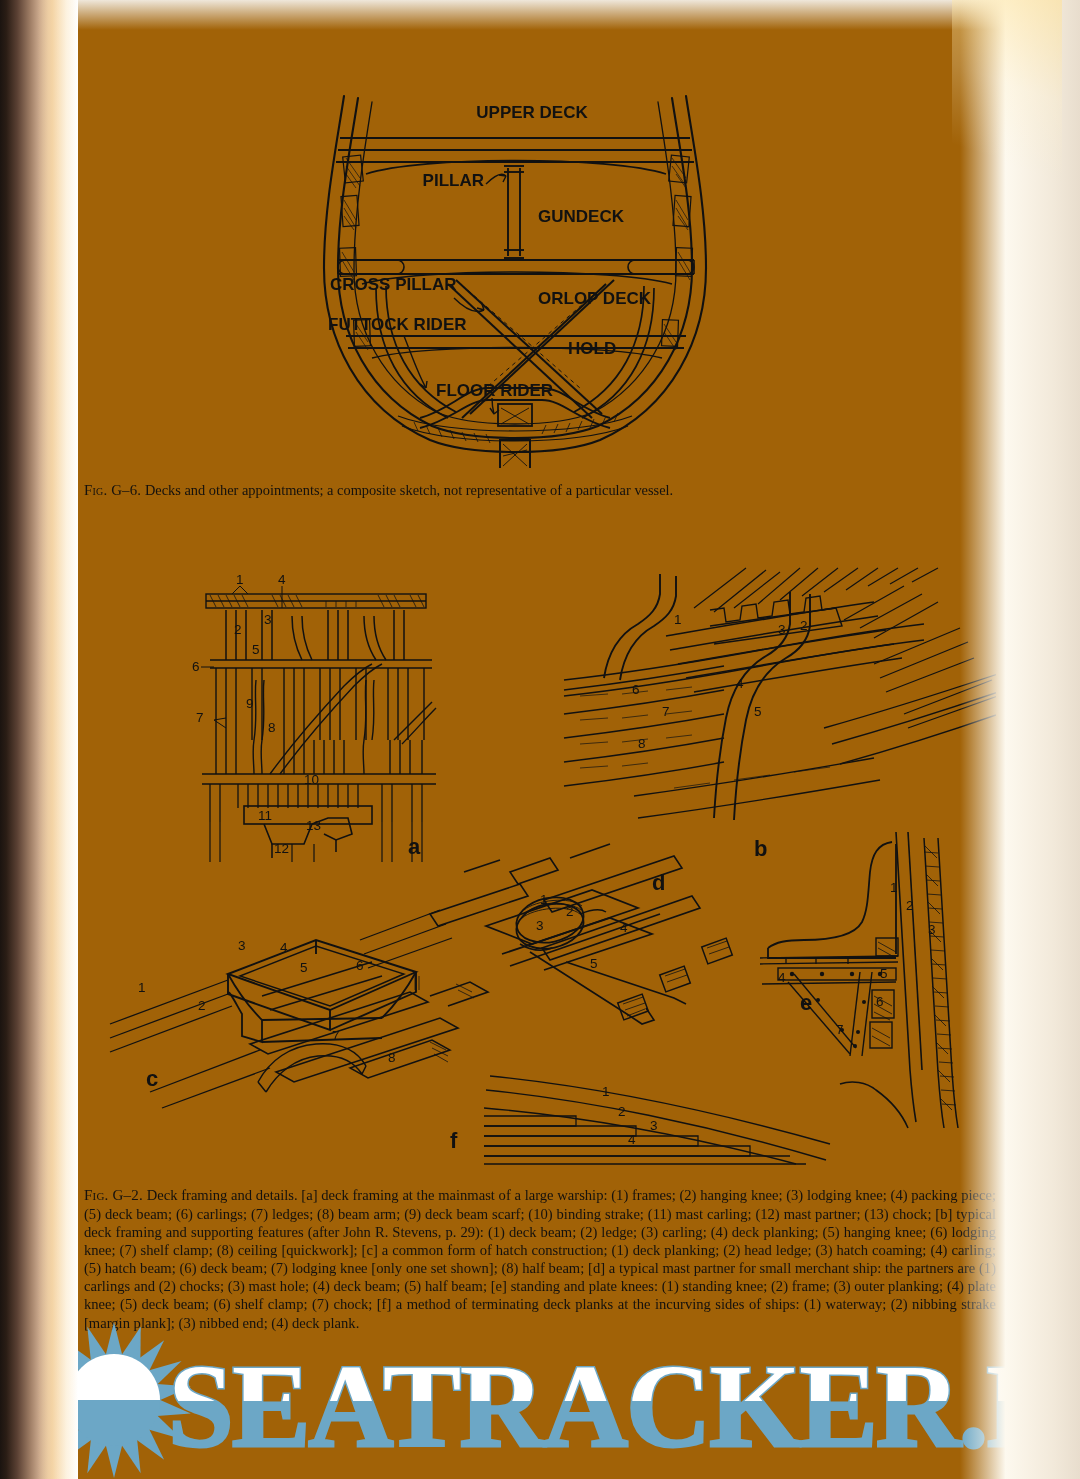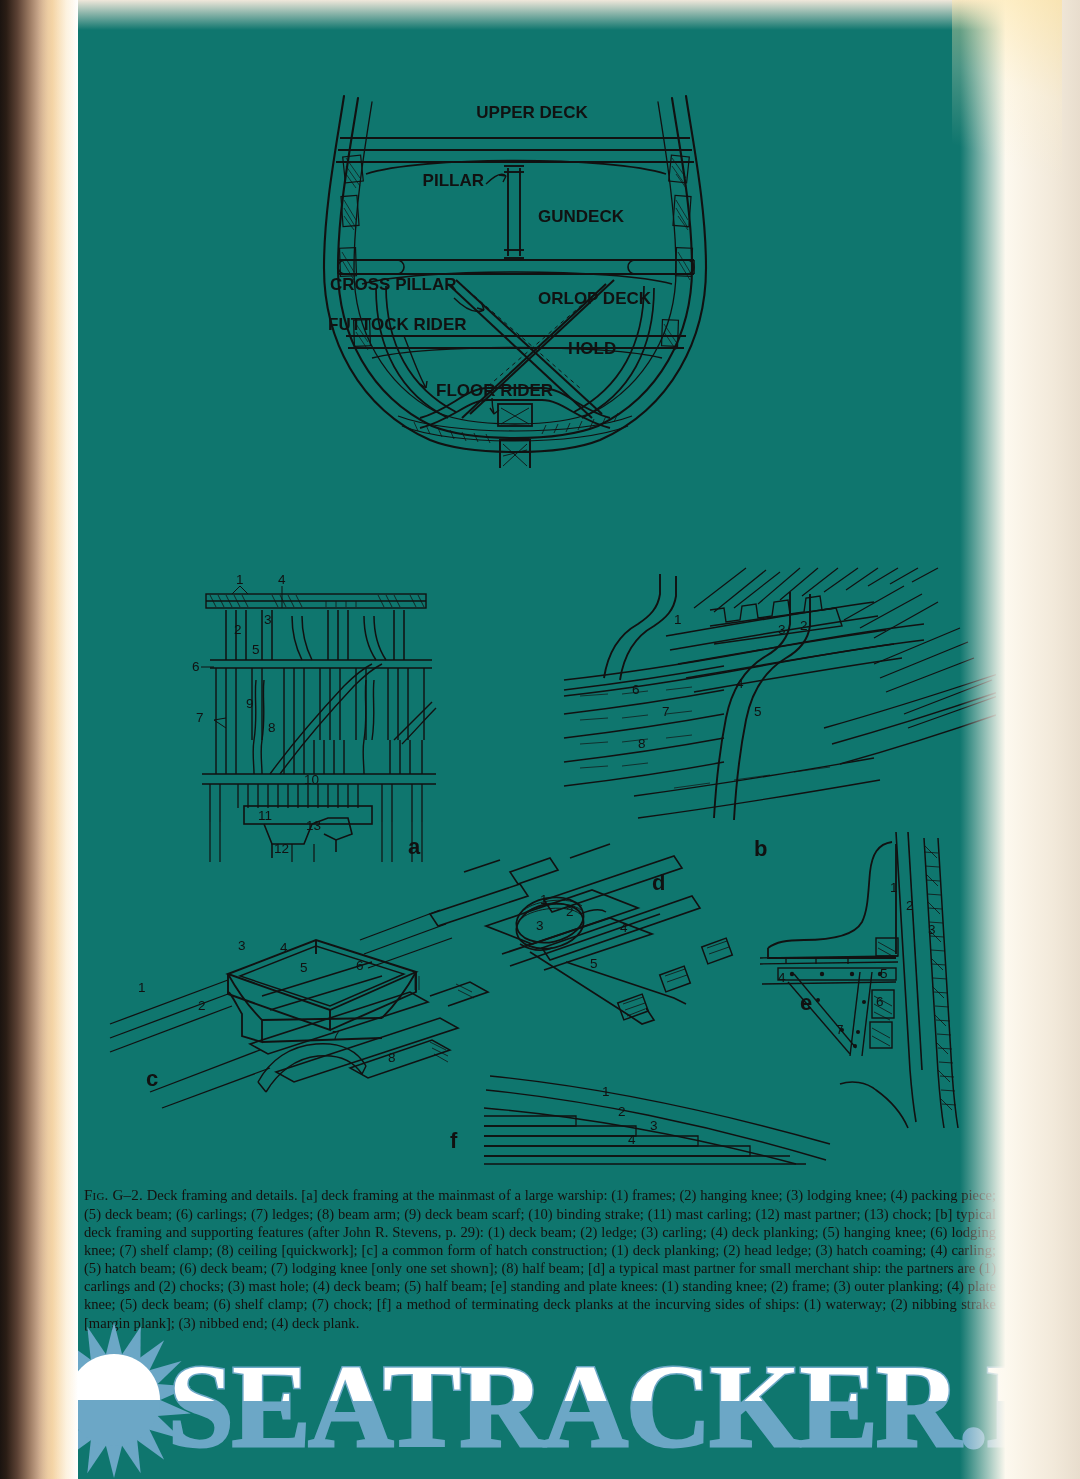--- a/index.html
+++ b/index.html
@@ -14,7 +14,7 @@
   }
   .page{
     position:absolute;inset:0;
-    background:#0f766e;
+    background:#a16207;
     overflow:hidden;
   }
   

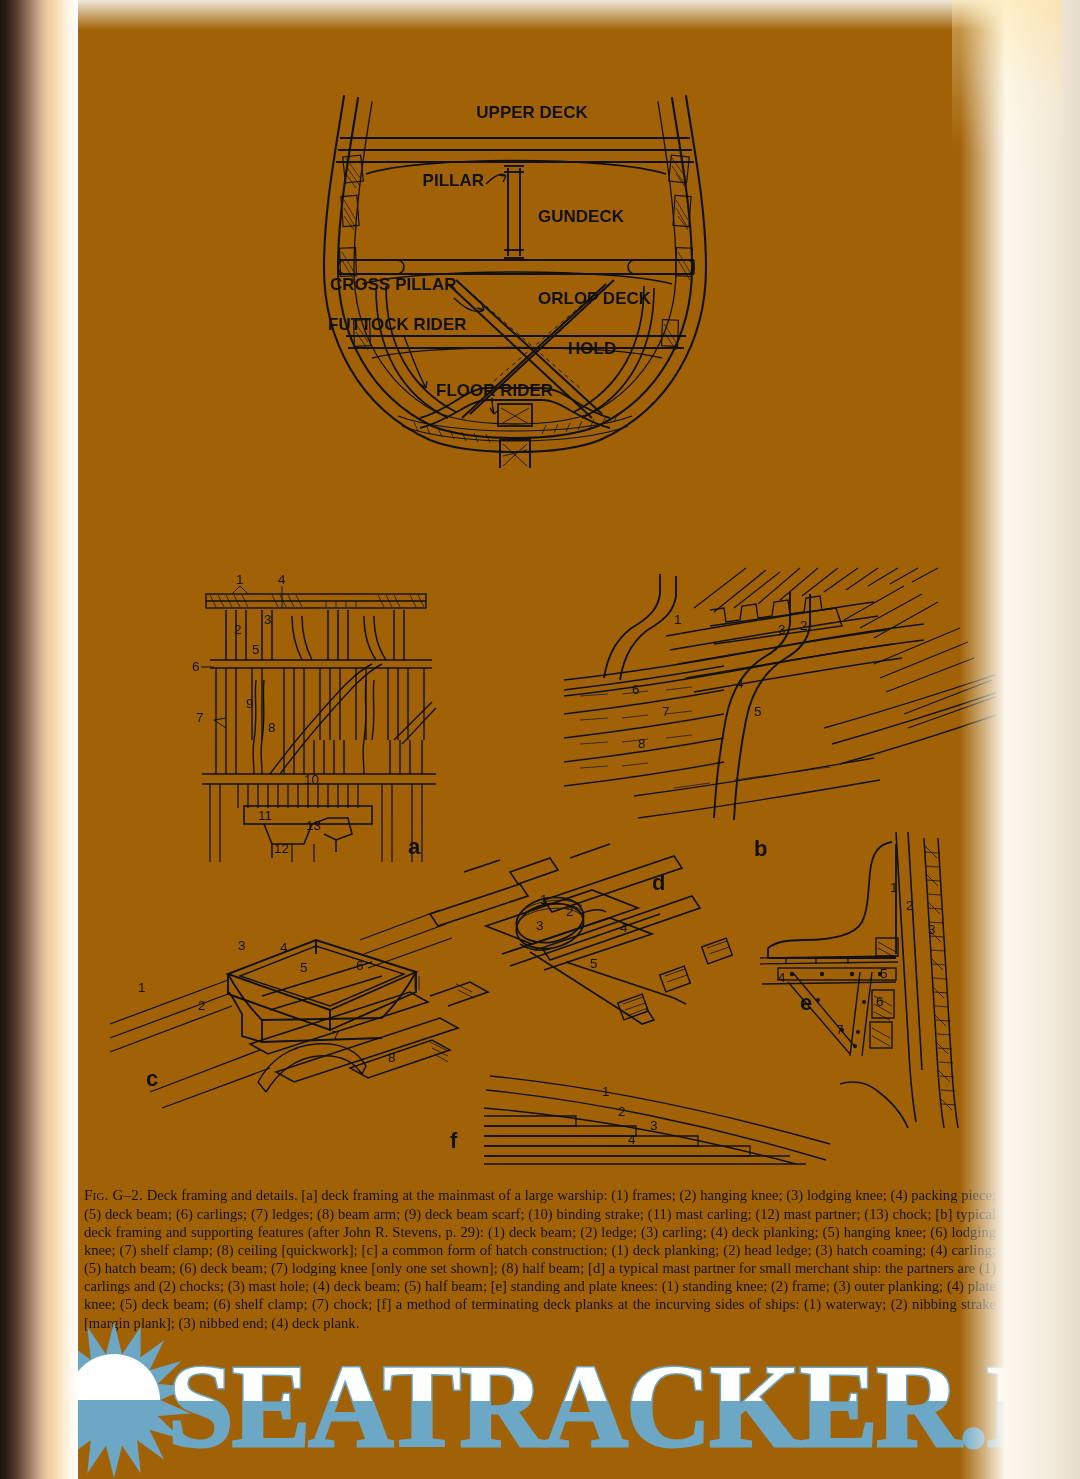--- a/index.html
+++ b/index.html
@@ -220,6 +220,10 @@
     </svg>
   </div>
 
+  <div class="caption" id="cap-g6">
+    <span class="smallcaps">Fig. G–6.</span>
+    <span>Decks and other appointments; a composite sketch, not representative of a particular vessel.</span>
+  </div>
 
   <div class="fig" id="fig-g7">
     <svg viewBox="0 0 912 615" xmlns="http://www.w3.org/2000/svg">

